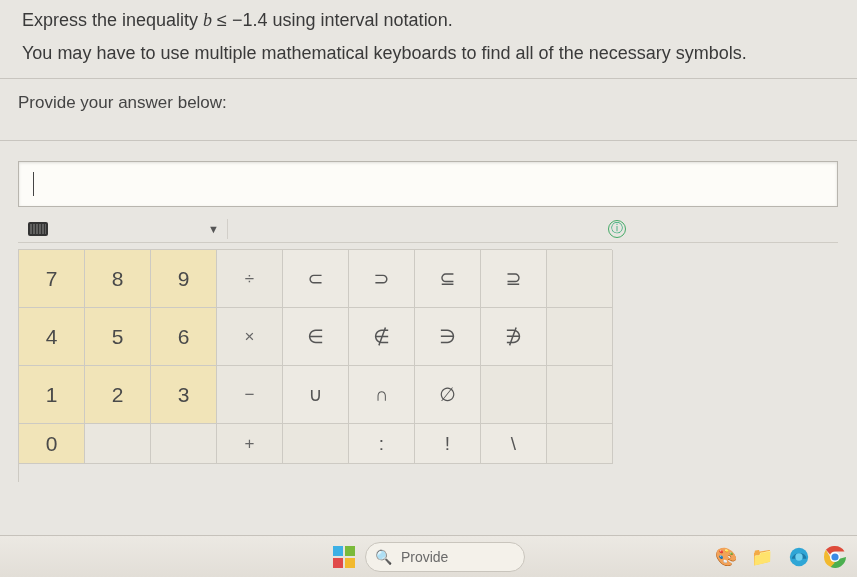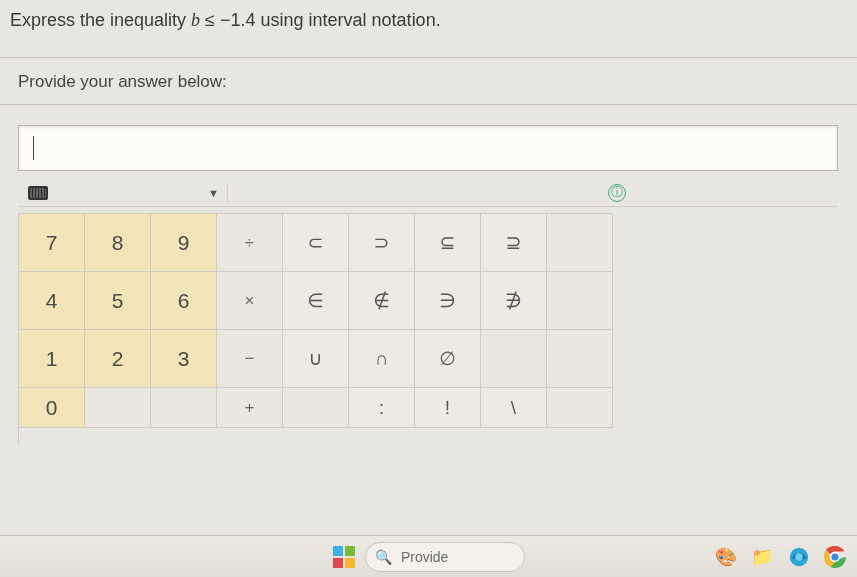--- a/index.html
+++ b/index.html
@@ -13,7 +13,7 @@
       color: #3a3a3a;
     }
     .question-area {
-      padding: 10px 18px 14px 10px;
+      padding: 10px 18px 14px 22px;
       border-bottom: 1px solid #c8c5bf;
     }
     .question-line1 {

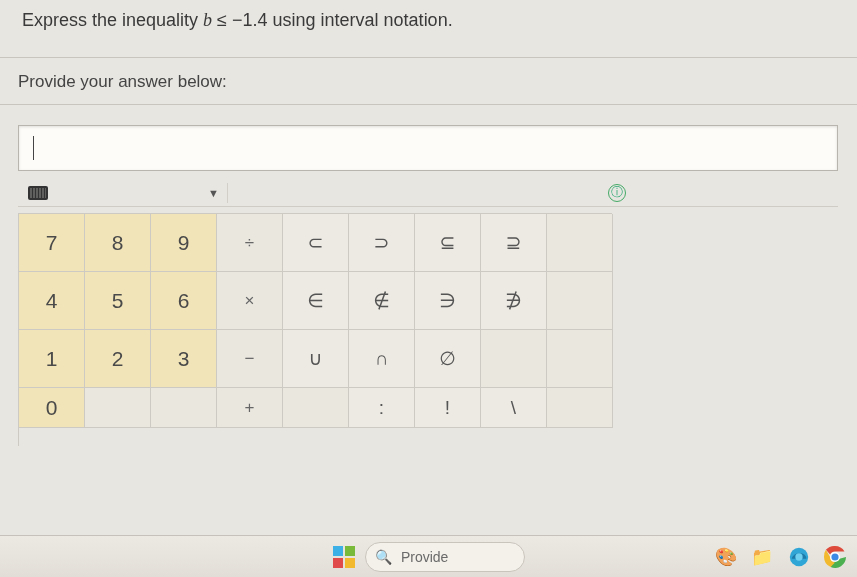--- a/index.html
+++ b/index.html
@@ -145,6 +145,7 @@
   <div class="question-line1">
     <span>Express the inequality </span><span class="var">b</span><span> ≤ −1.4</span><span> using interval notation.</span>
   </div>
+  <div class="question-line2">You may have to use multiple mathematical keyboards to find all of the necessary symbols.</div>
 </div>
 
 <div class="prompt-area">Provide your answer below:</div>

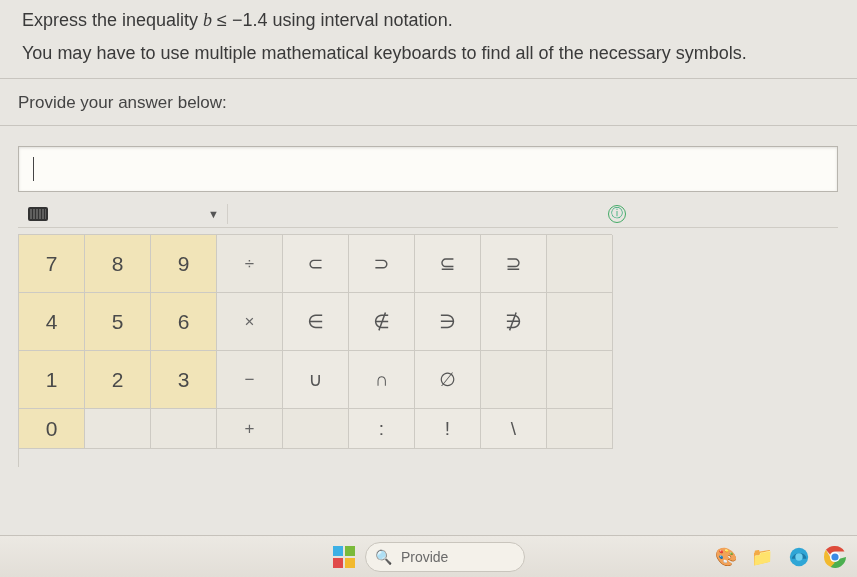--- a/index.html
+++ b/index.html
@@ -27,7 +27,7 @@
       color: #3a3a3a;
     }
     .prompt-area {
-      padding: 14px 18px 12px 18px;
+      padding: 14px 18px 27px 18px;
       border-bottom: 1px solid #c8c5bf;
       font-size: 17px;
       color: #444;

